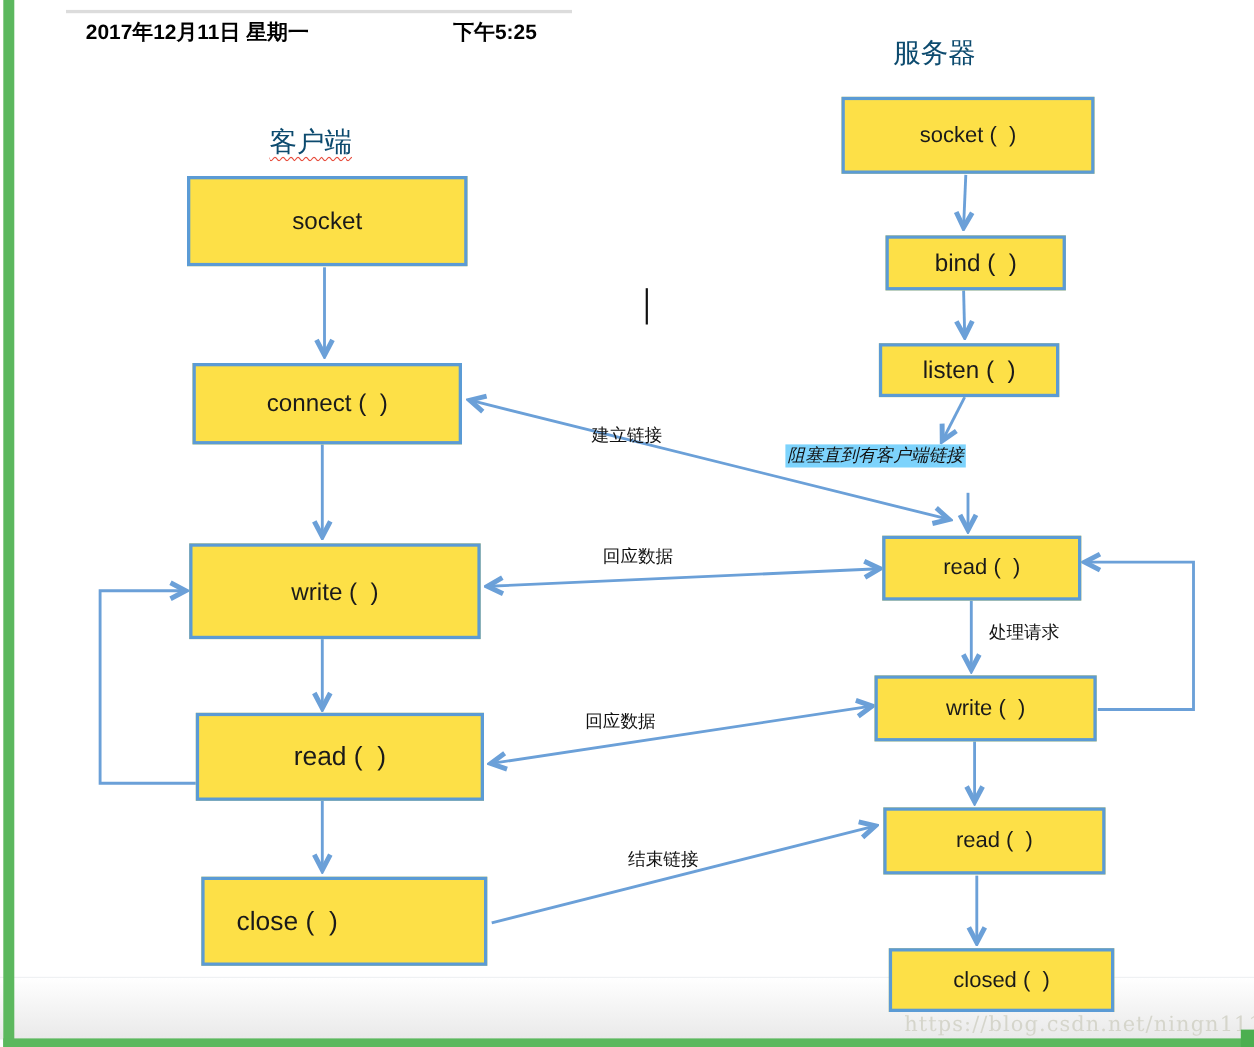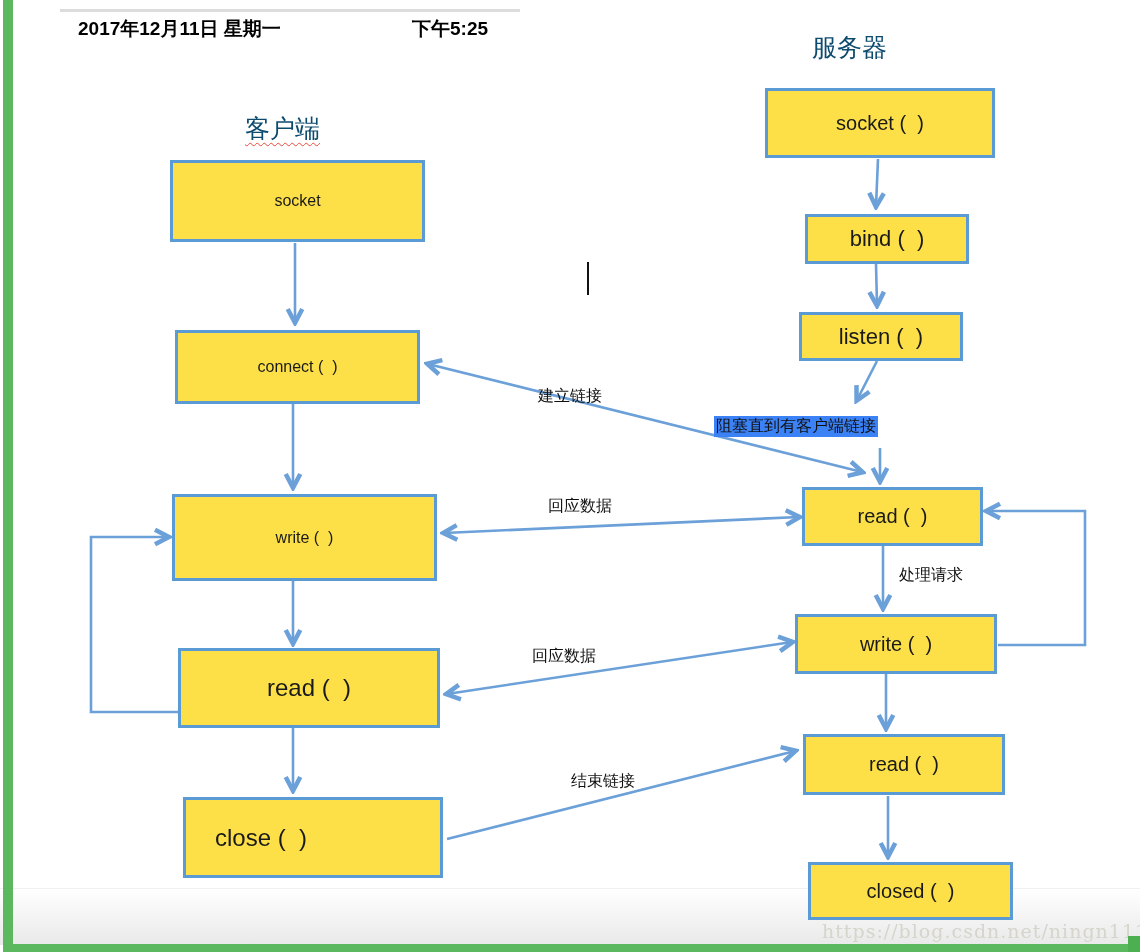--- a/index.html
+++ b/index.html
@@ -29,7 +29,7 @@
   .fbox{border:3px solid #5b9bd5;background:#fde047;z-index:2;
     display:flex;align-items:center;justify-content:center;
     color:#1a1a1a;white-space:pre;box-sizing:border-box;}
-  .fbox.client{font-size:16px;}
+  .fbox.client{font-size:22px;}
   .fbox.server{font-size:20px;}
   #b-c-socket {left:170px;top:160px;width:255px;height:82px;}
   #b-c-connect{left:175px;top:330px;width:245px;height:74px;}

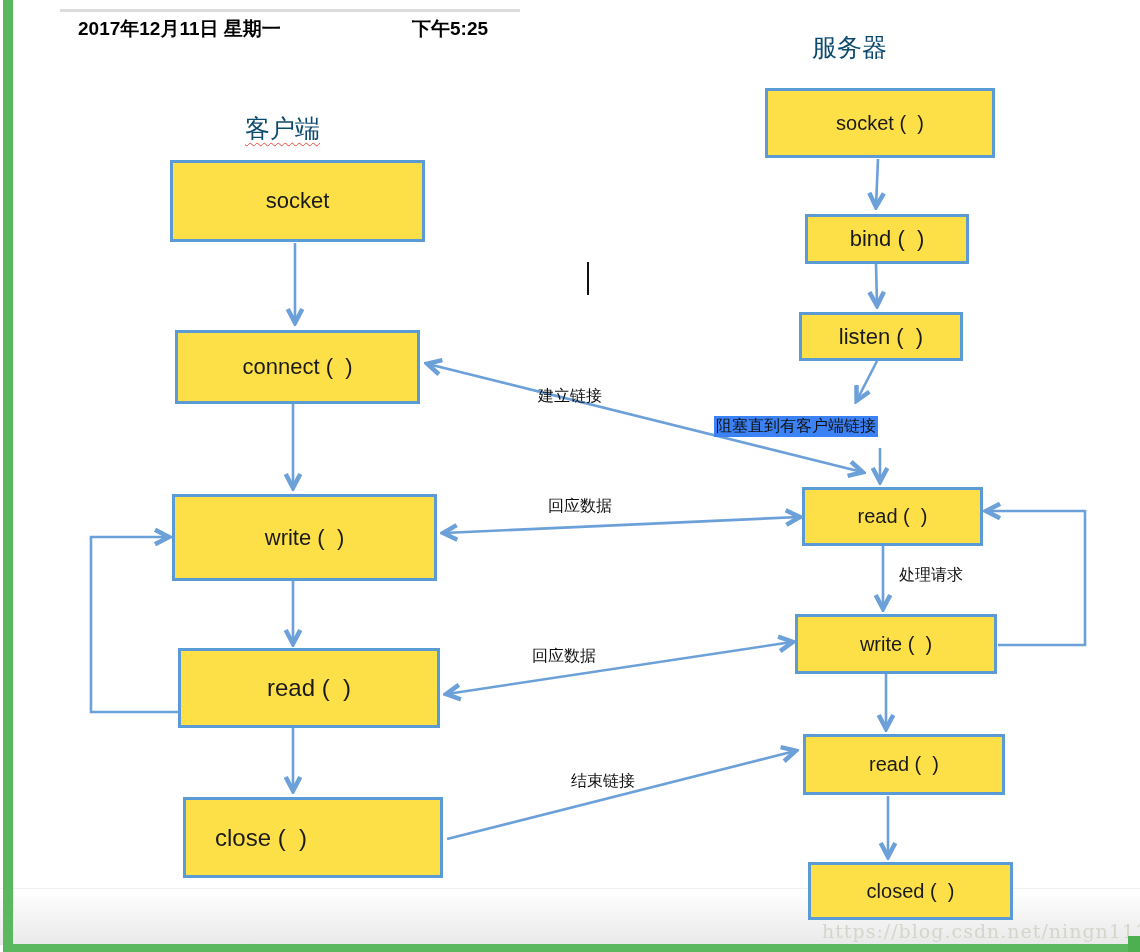--- a/index.html
+++ b/index.html
@@ -46,7 +46,7 @@
   
   .elabel{font-size:16px;color:#111;z-index:3;white-space:pre;}
   #l-establish{left:538px;top:386px;}
-  #l-block{left:714px;top:416px;background:#3b82f6;padding:0 2px;}
+  #l-block{left:714px;top:404px;background:#7dd3fc;padding:0 2px;font-style:italic;}
   #l-request{left:548px;top:496px;}
   #l-process{left:899px;top:565px;}
   #l-response{left:532px;top:646px;}

